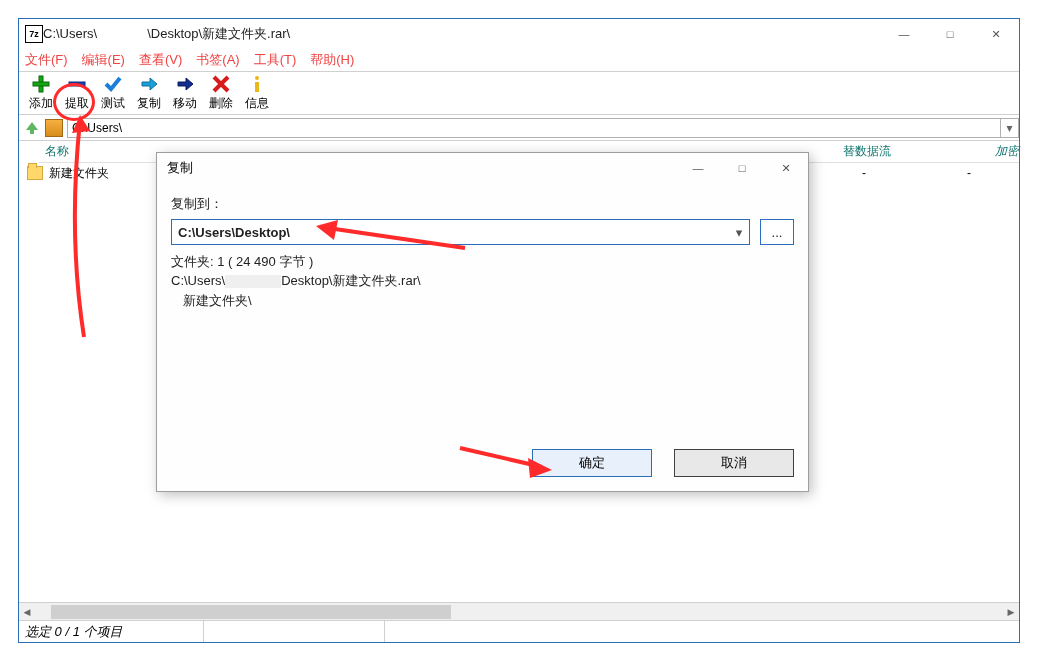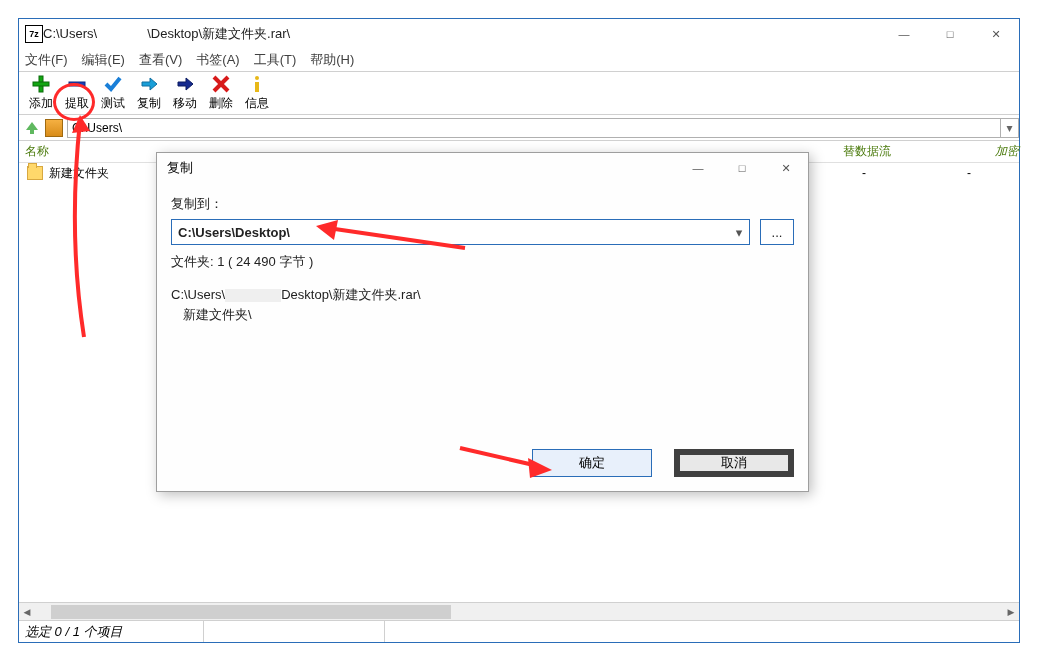--- a/index.html
+++ b/index.html
@@ -49,7 +49,7 @@
     gap: 14px;
     padding-left: 6px;
     font-size: 13px;
-    color: #404040;
+    color: #ef4444;
   }
   .toolbar {
     height: 44px;

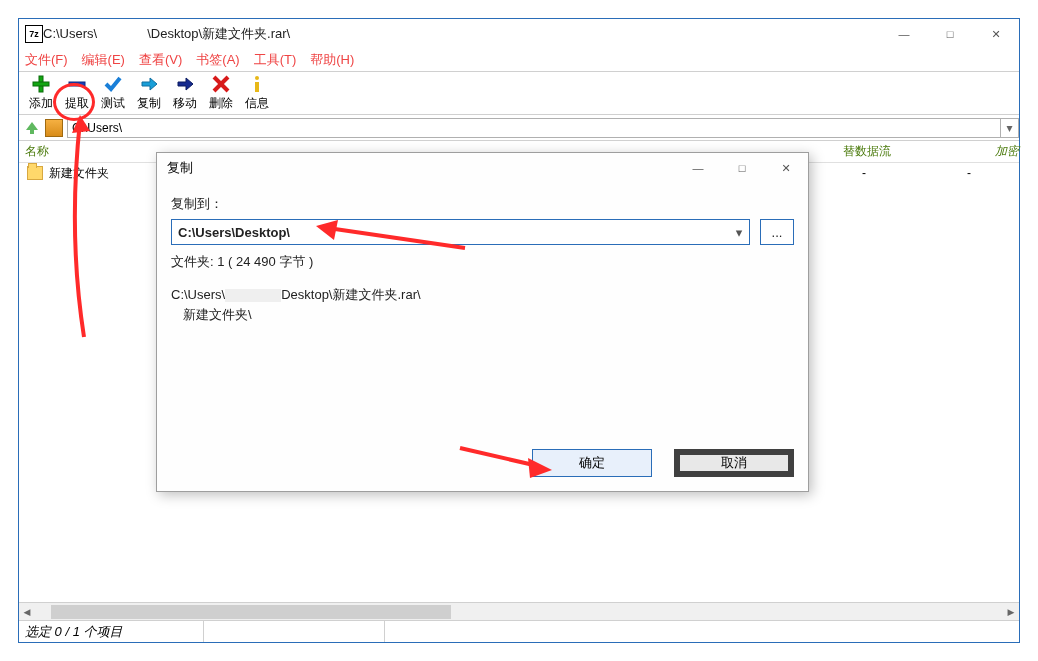--- a/index.html
+++ b/index.html
@@ -111,7 +111,8 @@
     align-items: center;
     border-bottom: 1px solid #e0e0e0;
     font-size: 12px;
-    color: #4d7c0f;
+    color: #0f766e;
+    margin-left: 20px;
   }
   .col { padding-left: 6px; }
   .col-name { width: 200px; }

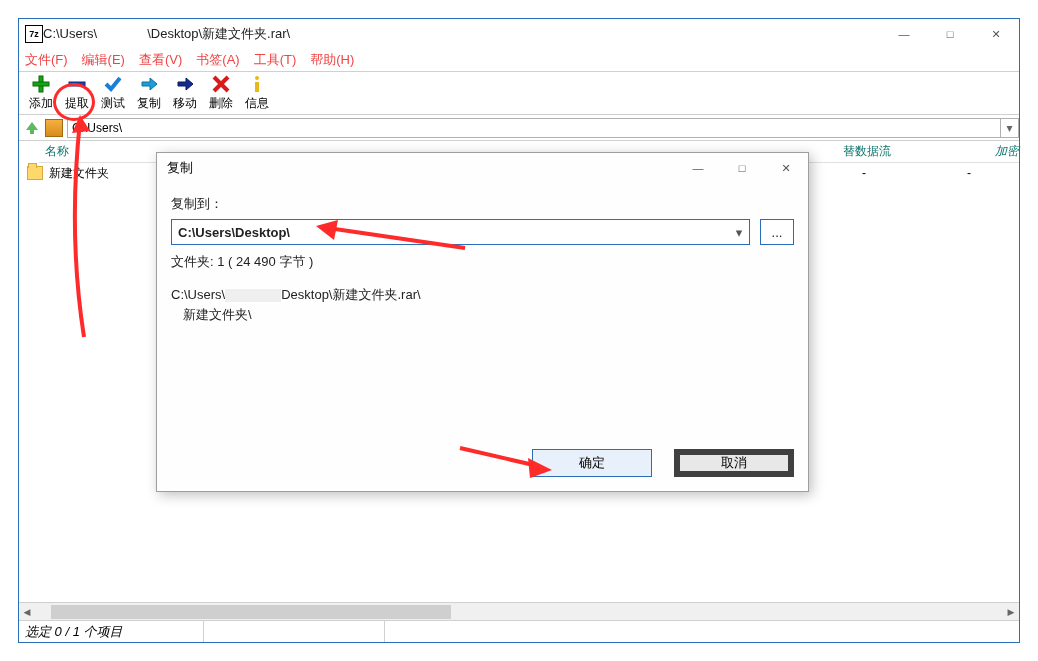--- a/index.html
+++ b/index.html
@@ -214,7 +214,7 @@
     font-size: 13px;
   }
   .dlg-info { margin-top: 8px; }
-  .dlg-src { margin-top: 14px; line-height: 1.5; }
+  .dlg-src { margin-top: 0; line-height: 1.5; }
   .dlg-src .redact { display:inline-block; width:56px; height:13px; background:#efefef; vertical-align:middle; }
   .dlg-indent { padding-left: 12px; }
   .dlg-buttons {

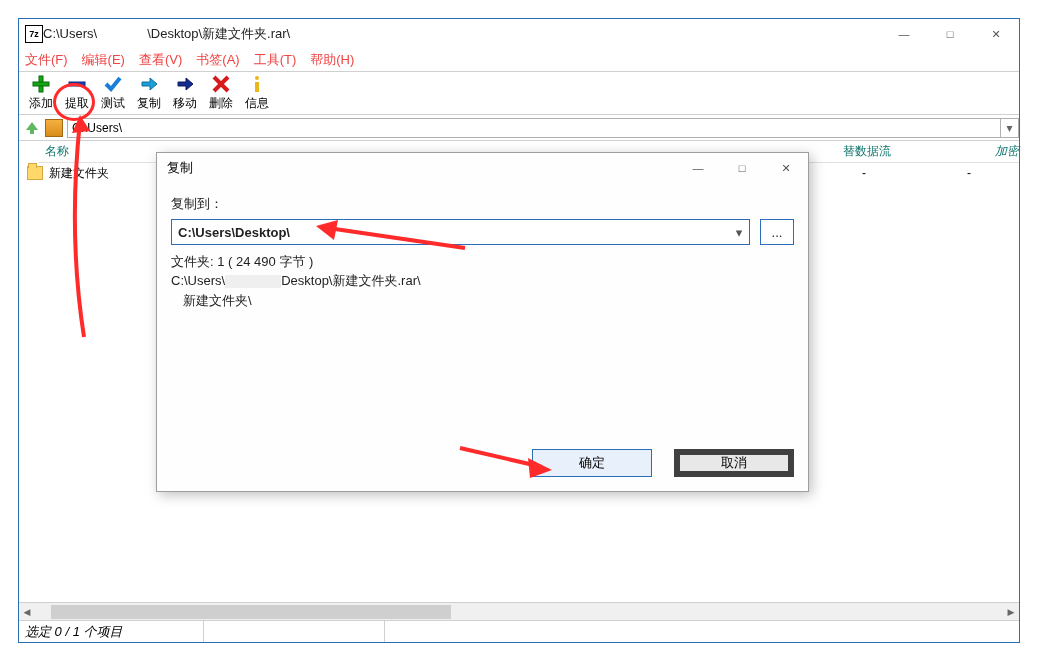--- a/index.html
+++ b/index.html
@@ -227,7 +227,7 @@
     font-size: 13px;
   }
   .dlg-btn.ok { border:1px solid #2a6db8; background:#e8f0fb; }
-  .dlg-btn.cancel { border:6px solid #404040; background:#e8e8e8; }
+  .dlg-btn.cancel { border:1px solid #404040; background:#e8e8e8; }
 
   
   .anno-circle {

